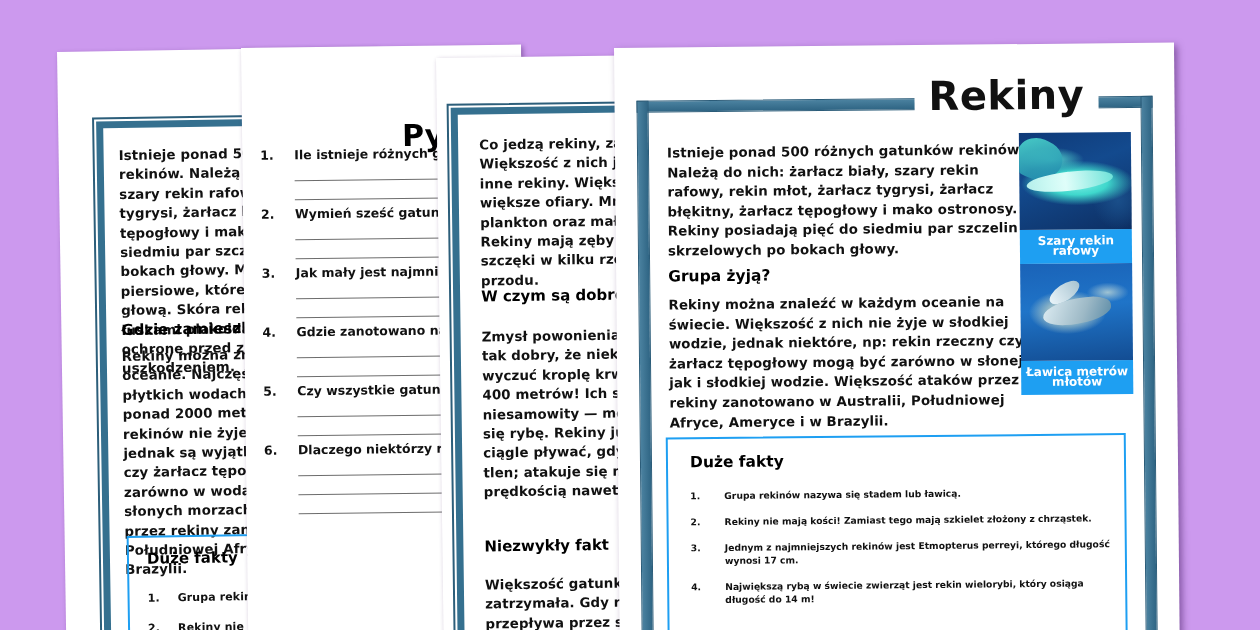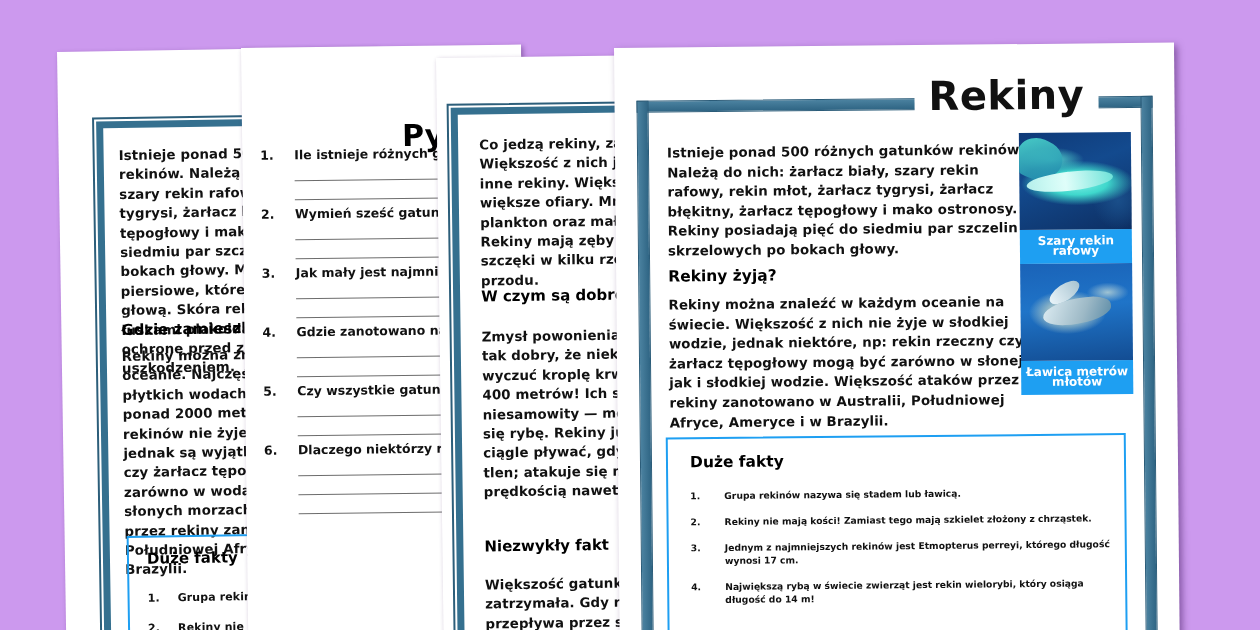--- a/index.html
+++ b/index.html
@@ -437,7 +437,7 @@
 
       <div class="body-text intro">Istnieje ponad 500 różnych gatunków rekinów. Należą do nich: żarłacz biały, szary rekin rafowy, rekin młot, żarłacz tygrysi, żarłacz błękitny, żarłacz tępogłowy i mako ostronosy. Rekiny posiadają pięć do siedmiu par szczelin skrzelowych po bokach głowy.</div>
 
-      <div class="heading h-where">Rekiny żyją?</div>
+      <div class="heading h-where">Grupa żyją?</div>
       <div class="body-text where-text">Rekiny można znaleźć w każdym oceanie na świecie. Większość z nich nie żyje w słodkiej wodzie, jednak niektóre, np: rekin rzeczny czy żarłacz tępogłowy mogą być zarówno w słonej, jak i słodkiej wodzie. Większość ataków przez rekiny zanotowano w Australii, Południowej Afryce, Ameryce i w Brazylii.</div>
 
       <div class="factbox4">

